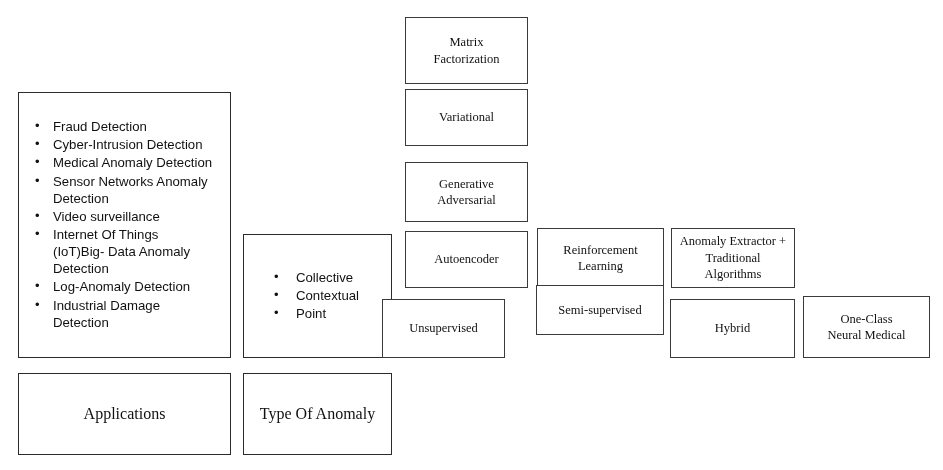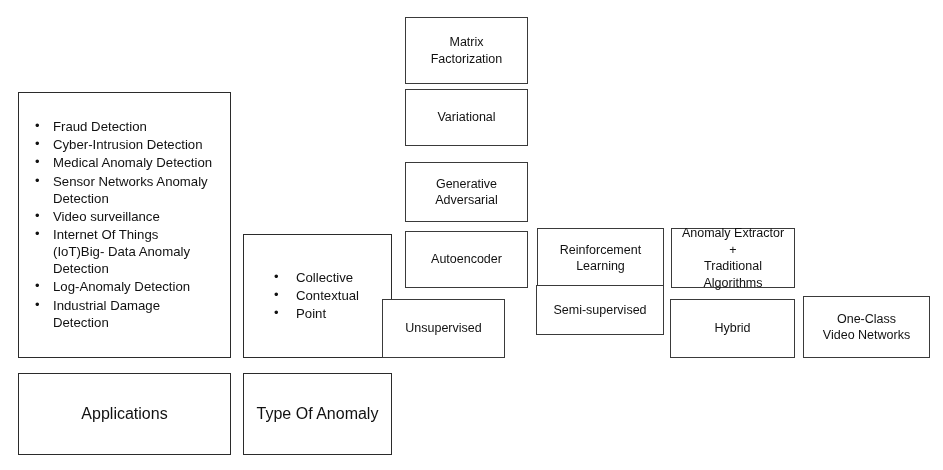--- a/index.html
+++ b/index.html
@@ -34,6 +34,7 @@
     display: block;
     padding: 0 6px;
     white-space: pre-line;
+    font-family: Liberation Serif, serif;
   }
   
   .card {

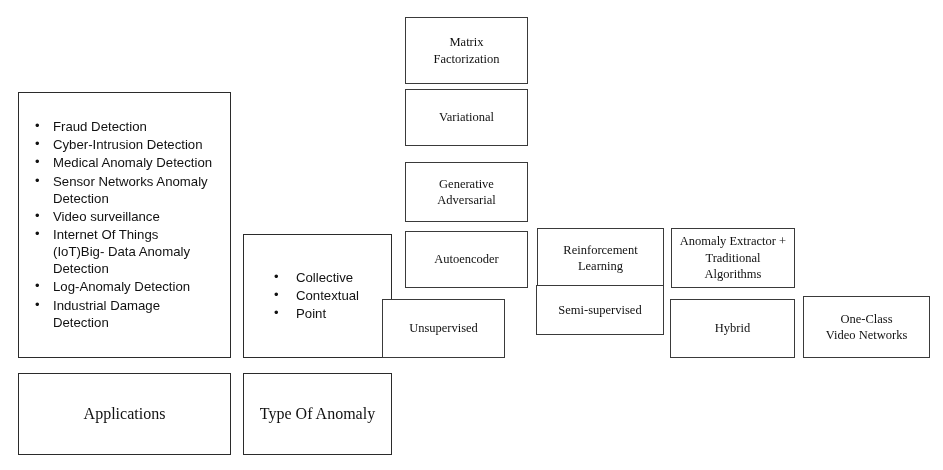--- a/index.html
+++ b/index.html
@@ -193,7 +193,7 @@
 
   <div class="box card" style="left:803px; top:296px; width:127px; height:62px;">
     <span class="txt">One-Class
-Video Networks</span>
+Neural Medical</span>
   </div>
 
   <div class="box header-box" style="left:18px; top:373px; width:213px; height:82px;">

